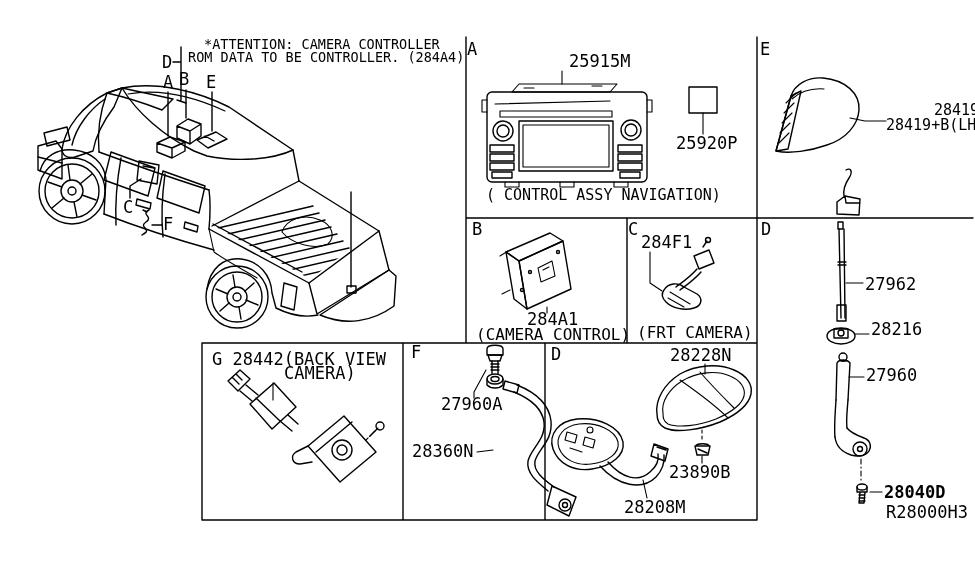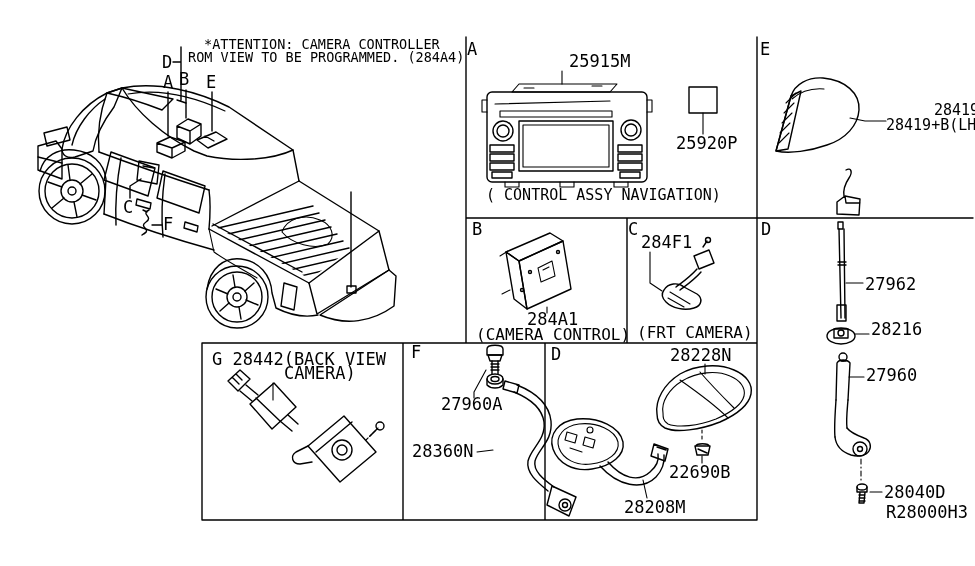--- a/index.html
+++ b/index.html
@@ -259,7 +259,7 @@
 </svg>
 
 <div class="lbl small" style="left:204px;top:37px;">*ATTENTION: CAMERA CONTROLLER</div>
-<div class="lbl small" style="left:188px;top:50px;">ROM VIEW TO BE PROGRAMMED. (284A4)</div>
+<div class="lbl small" style="left:188px;top:50px;">ROM DATA TO BE CONTROLLER. (284A4)</div>
 
 <div class="lbl" style="left:162px;top:54px;">D</div>
 <div class="lbl" style="left:163px;top:74px;">A</div>

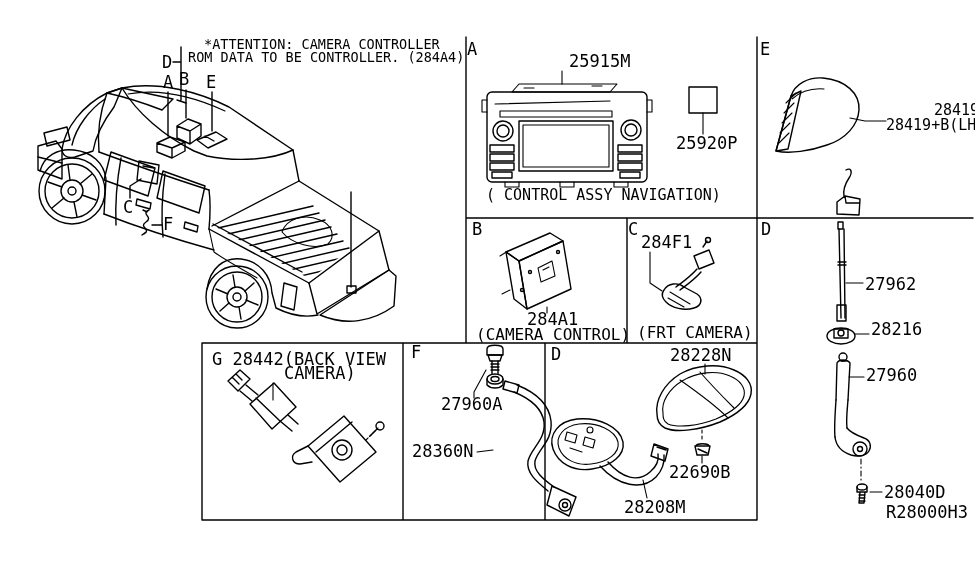--- a/index.html
+++ b/index.html
@@ -299,7 +299,7 @@
 <div class="lbl" style="left:412px;top:443px;">28360N</div>
 
 <div class="lbl" style="left:670px;top:347px;">28228N</div>
-<div class="lbl" style="left:669px;top:464px;">22690B</div>
+<div class="lbl" style="left:669px;top:464px;">23890B</div>
 <div class="lbl" style="left:624px;top:499px;">28208M</div>
 
 <div class="lbl" style="left:212px;top:351px;">G 28442(BACK VIEW</div>

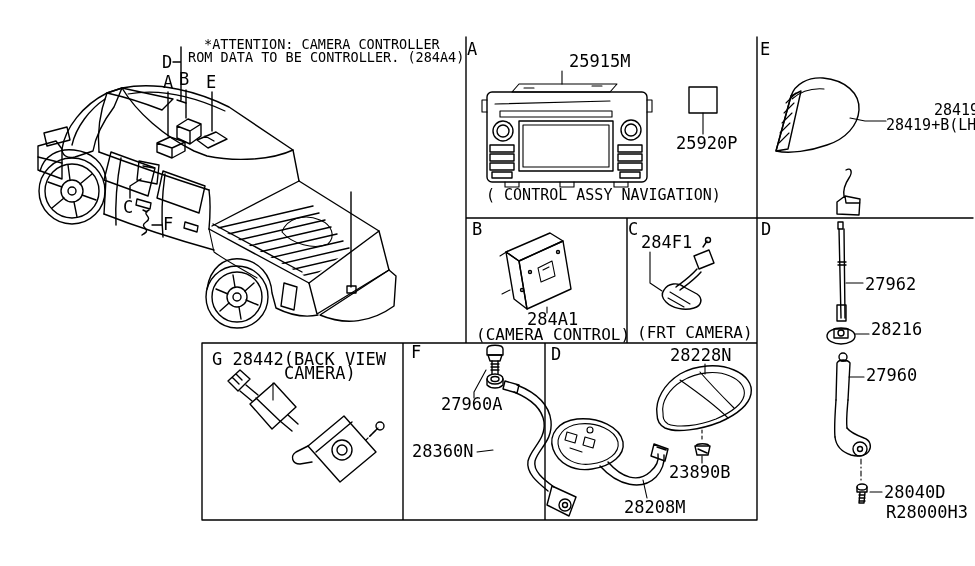--- a/index.html
+++ b/index.html
@@ -292,7 +292,7 @@
 <div class="lbl" style="left:865px;top:276px;">27962</div>
 <div class="lbl" style="left:871px;top:321px;">28216</div>
 <div class="lbl" style="left:866px;top:367px;">27960</div>
-<div class="lbl" style="left:884px;top:484px;">28040D</div>
+<div class="lbl" style="left:884px;top:484px;font-weight:bold;">28040D</div>
 <div class="lbl" style="left:886px;top:504px;">R28000H3</div>
 
 <div class="lbl" style="left:441px;top:396px;">27960A</div>

